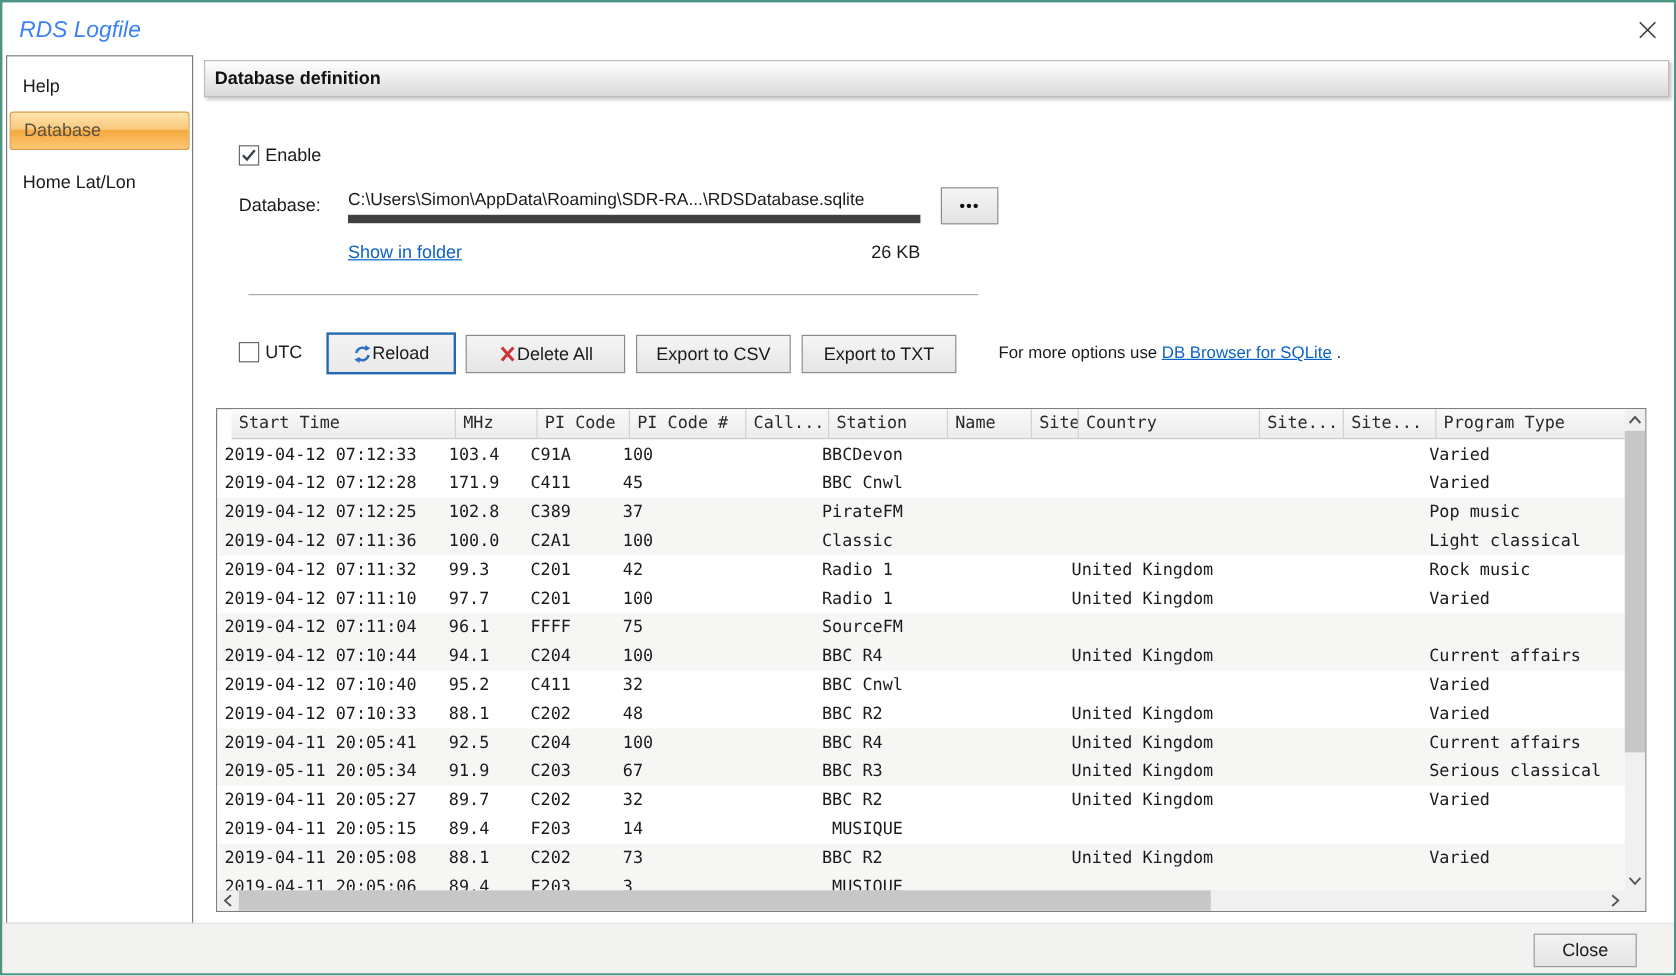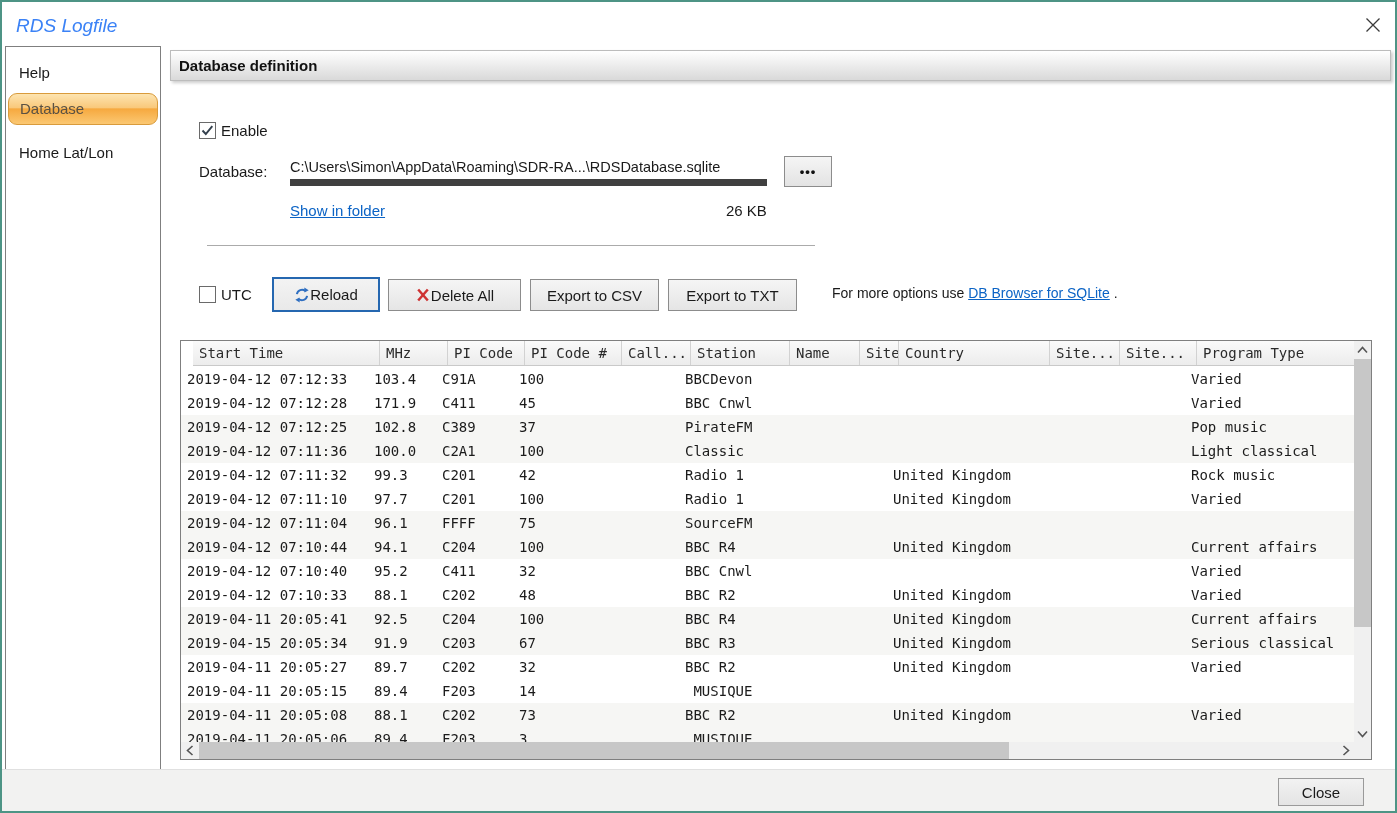--- a/index.html
+++ b/index.html
@@ -20,7 +20,7 @@
     padding-left:13px; font-size:15px; color:#1a1a1a; }
   .nav-help { top:10px; }
   .nav-db { top:46px; left:2px; width:150px; height:32px; line-height:30px; padding-left:11px;
-    border:1px solid #d99b3c; border-radius:9px; color:#5a5143;
+    border:1px solid #d99b3c; border-radius:3px; color:#5a5143;
     background:linear-gradient(#fde4b0, #f9c97c 45%, #f6a93f 50%, #fbc873); }
   .nav-home { top:90px; }
   

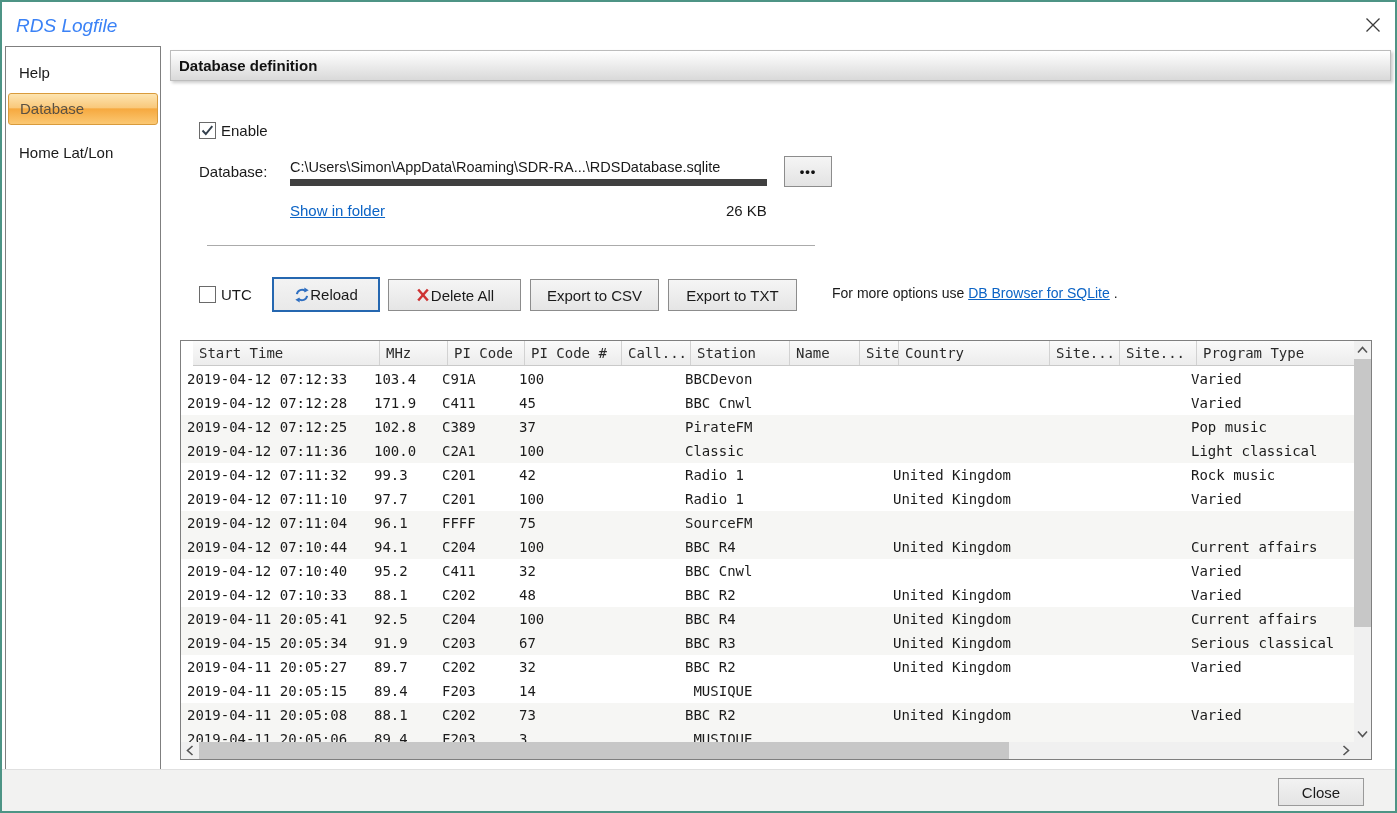--- a/index.html
+++ b/index.html
@@ -327,7 +327,7 @@
           <div class="tcell c11">Current affairs</div>
         </div>
         <div class="trow shade">
-          <div class="tcell c0">2019-04-15 20:05:34</div>
+          <div class="tcell c0">2019-05-11 20:05:34</div>
           <div class="tcell c1">91.9</div>
           <div class="tcell c2">C203</div>
           <div class="tcell c3">67</div>

